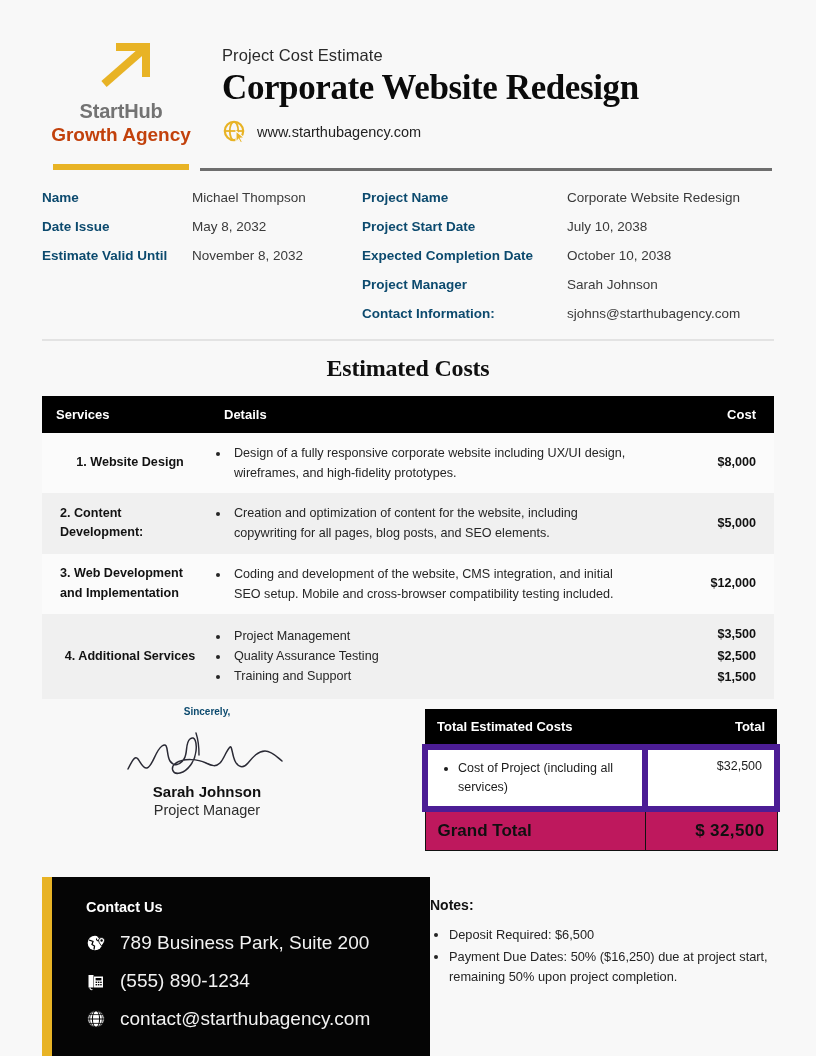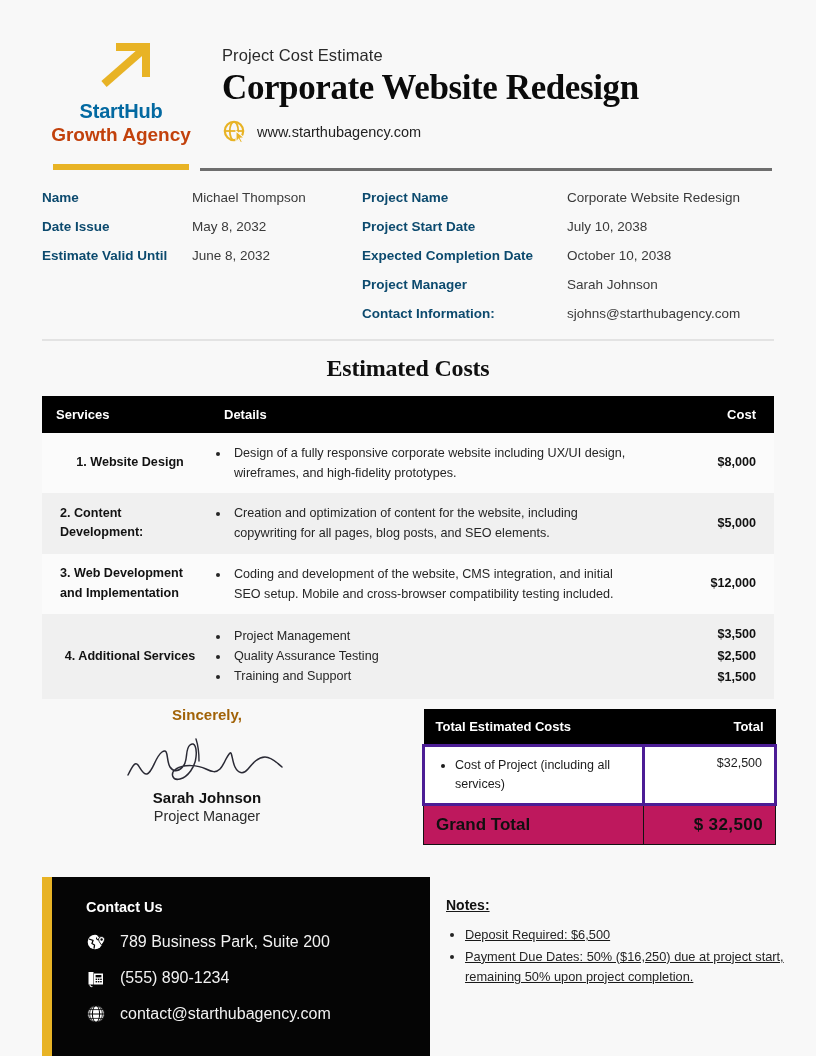--- a/index.html
+++ b/index.html
@@ -46,7 +46,7 @@
   .logo-name {
     font-size: 20px;
     font-weight: bold;
-    color: #0369a1;
+    color: #737373;
     letter-spacing: -0.2px;
     line-height: 1.15;
   }

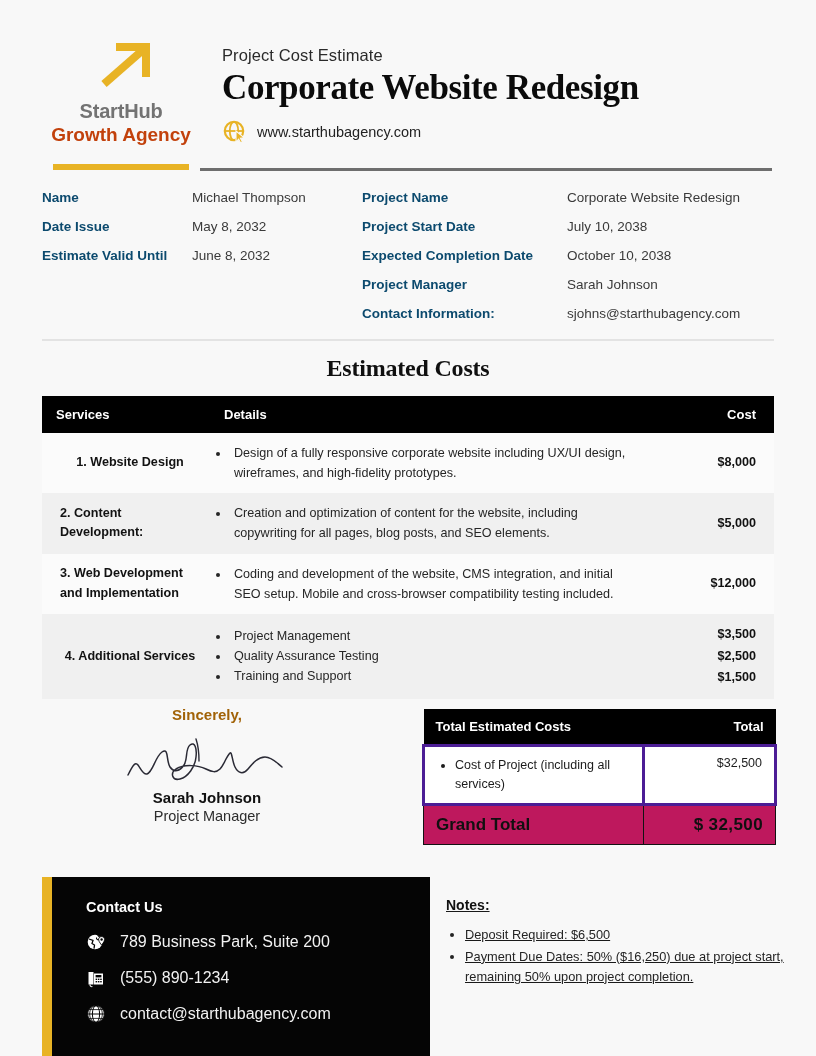--- a/index.html
+++ b/index.html
@@ -369,7 +369,7 @@
       </div>
       <div class="info-row">
         <span class="info-label">Estimate Valid Until</span>
-        <span class="info-value">June 8, 2032</span>
+        <span class="info-value">November 8, 2032</span>
       </div>
     </div>
 

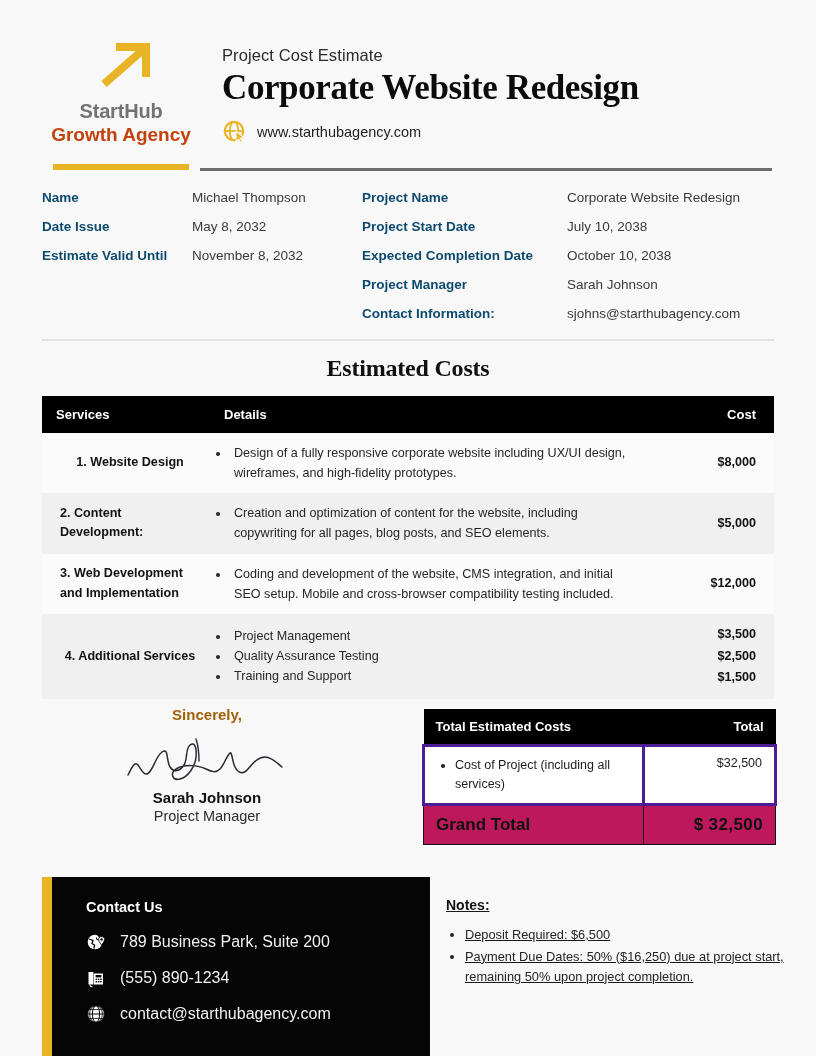--- a/index.html
+++ b/index.html
@@ -213,9 +213,9 @@
     text-align: center;
   }
   .sig-sincerely {
-    font-size: 15px;
-    font-weight: bold;
-    color: #a16207;
+    font-size: 10px;
+    font-weight: bold;
+    color: #0c4a6e;
     margin-bottom: 4px;
   }
   .sig-img { display: block; margin: 0 auto; }

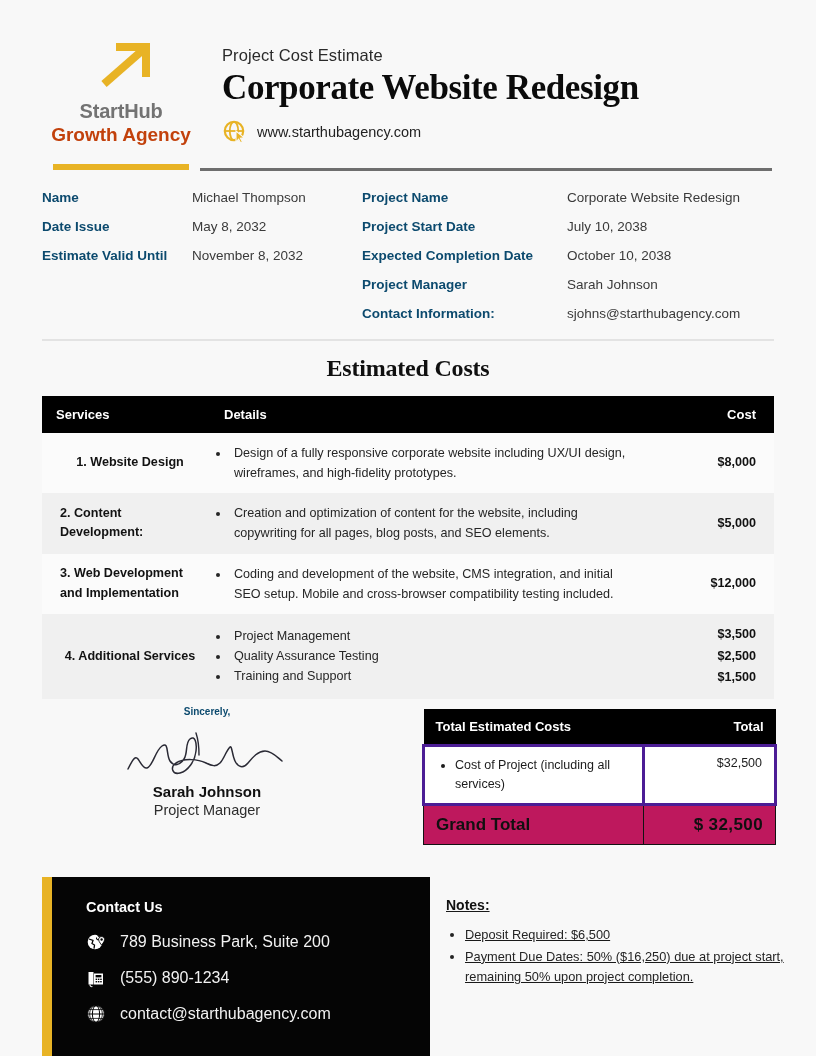--- a/index.html
+++ b/index.html
@@ -251,7 +251,7 @@
   .totals th.t-right { text-align: right; }
   .totals td {
     background: #fff;
-    border: 3px solid #4c1d95;
+    border: 6px solid #4c1d95;
     font-size: 12.5px;
     color: #1c1c1c;
     padding: 9px 12px;

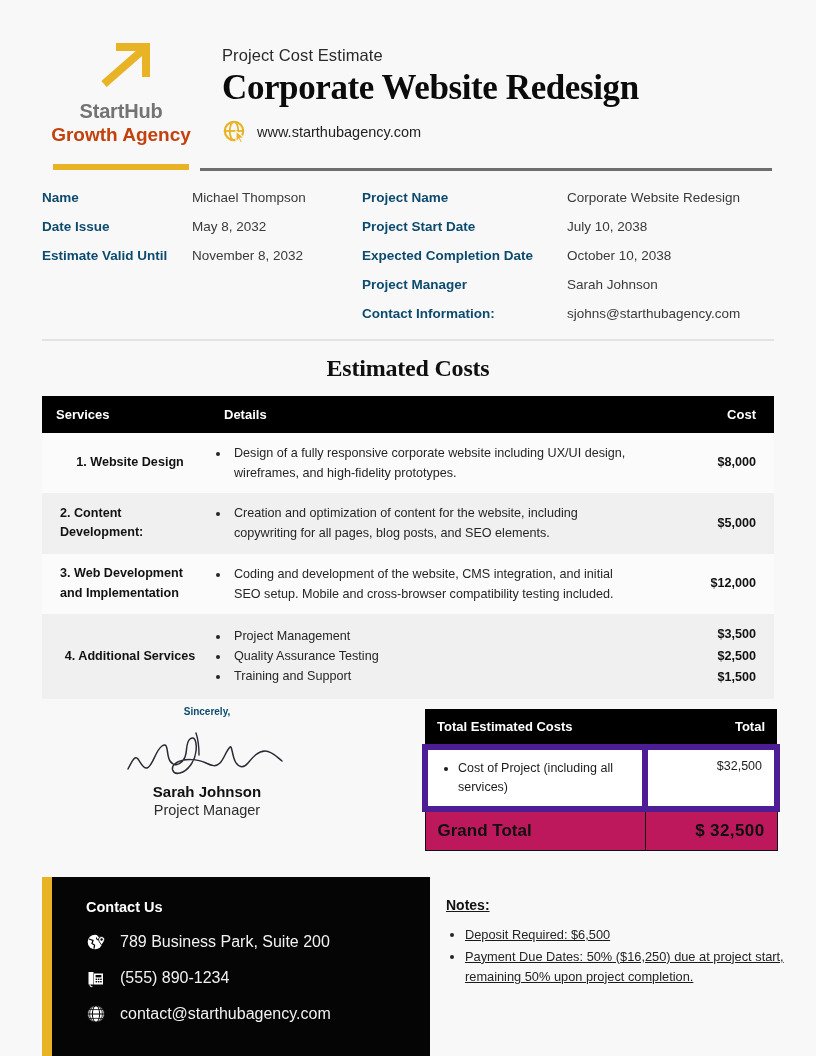--- a/index.html
+++ b/index.html
@@ -304,10 +304,9 @@
   
   .notes {
     position: absolute;
-    left: 446px;
+    left: 430px;
     top: 897px;
     width: 352px;
-    text-decoration: underline;
   }
   .notes-title {
     font-size: 14px;

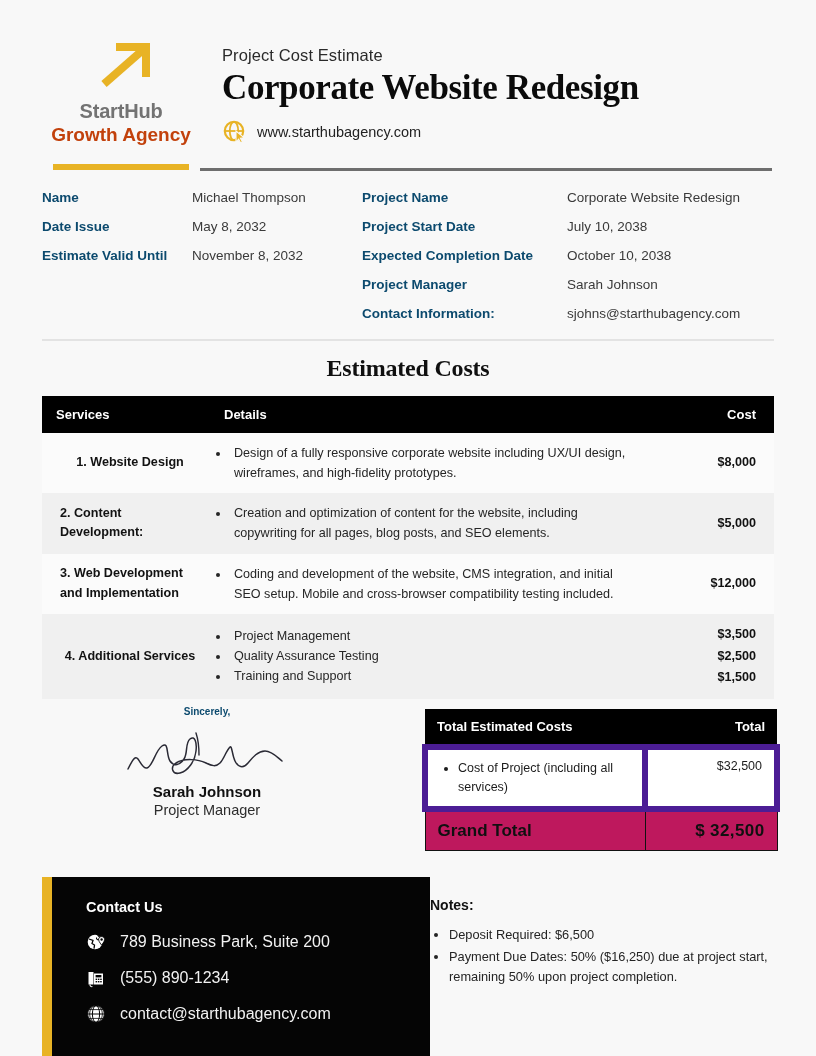--- a/index.html
+++ b/index.html
@@ -297,7 +297,7 @@
   }
   .contact-text {
     color: #f2f2f2;
-    font-size: 16px;
+    font-size: 19px;
   }
   .c-icon { width: 20px; height: 20px; flex: 0 0 20px; display: block; }
 

